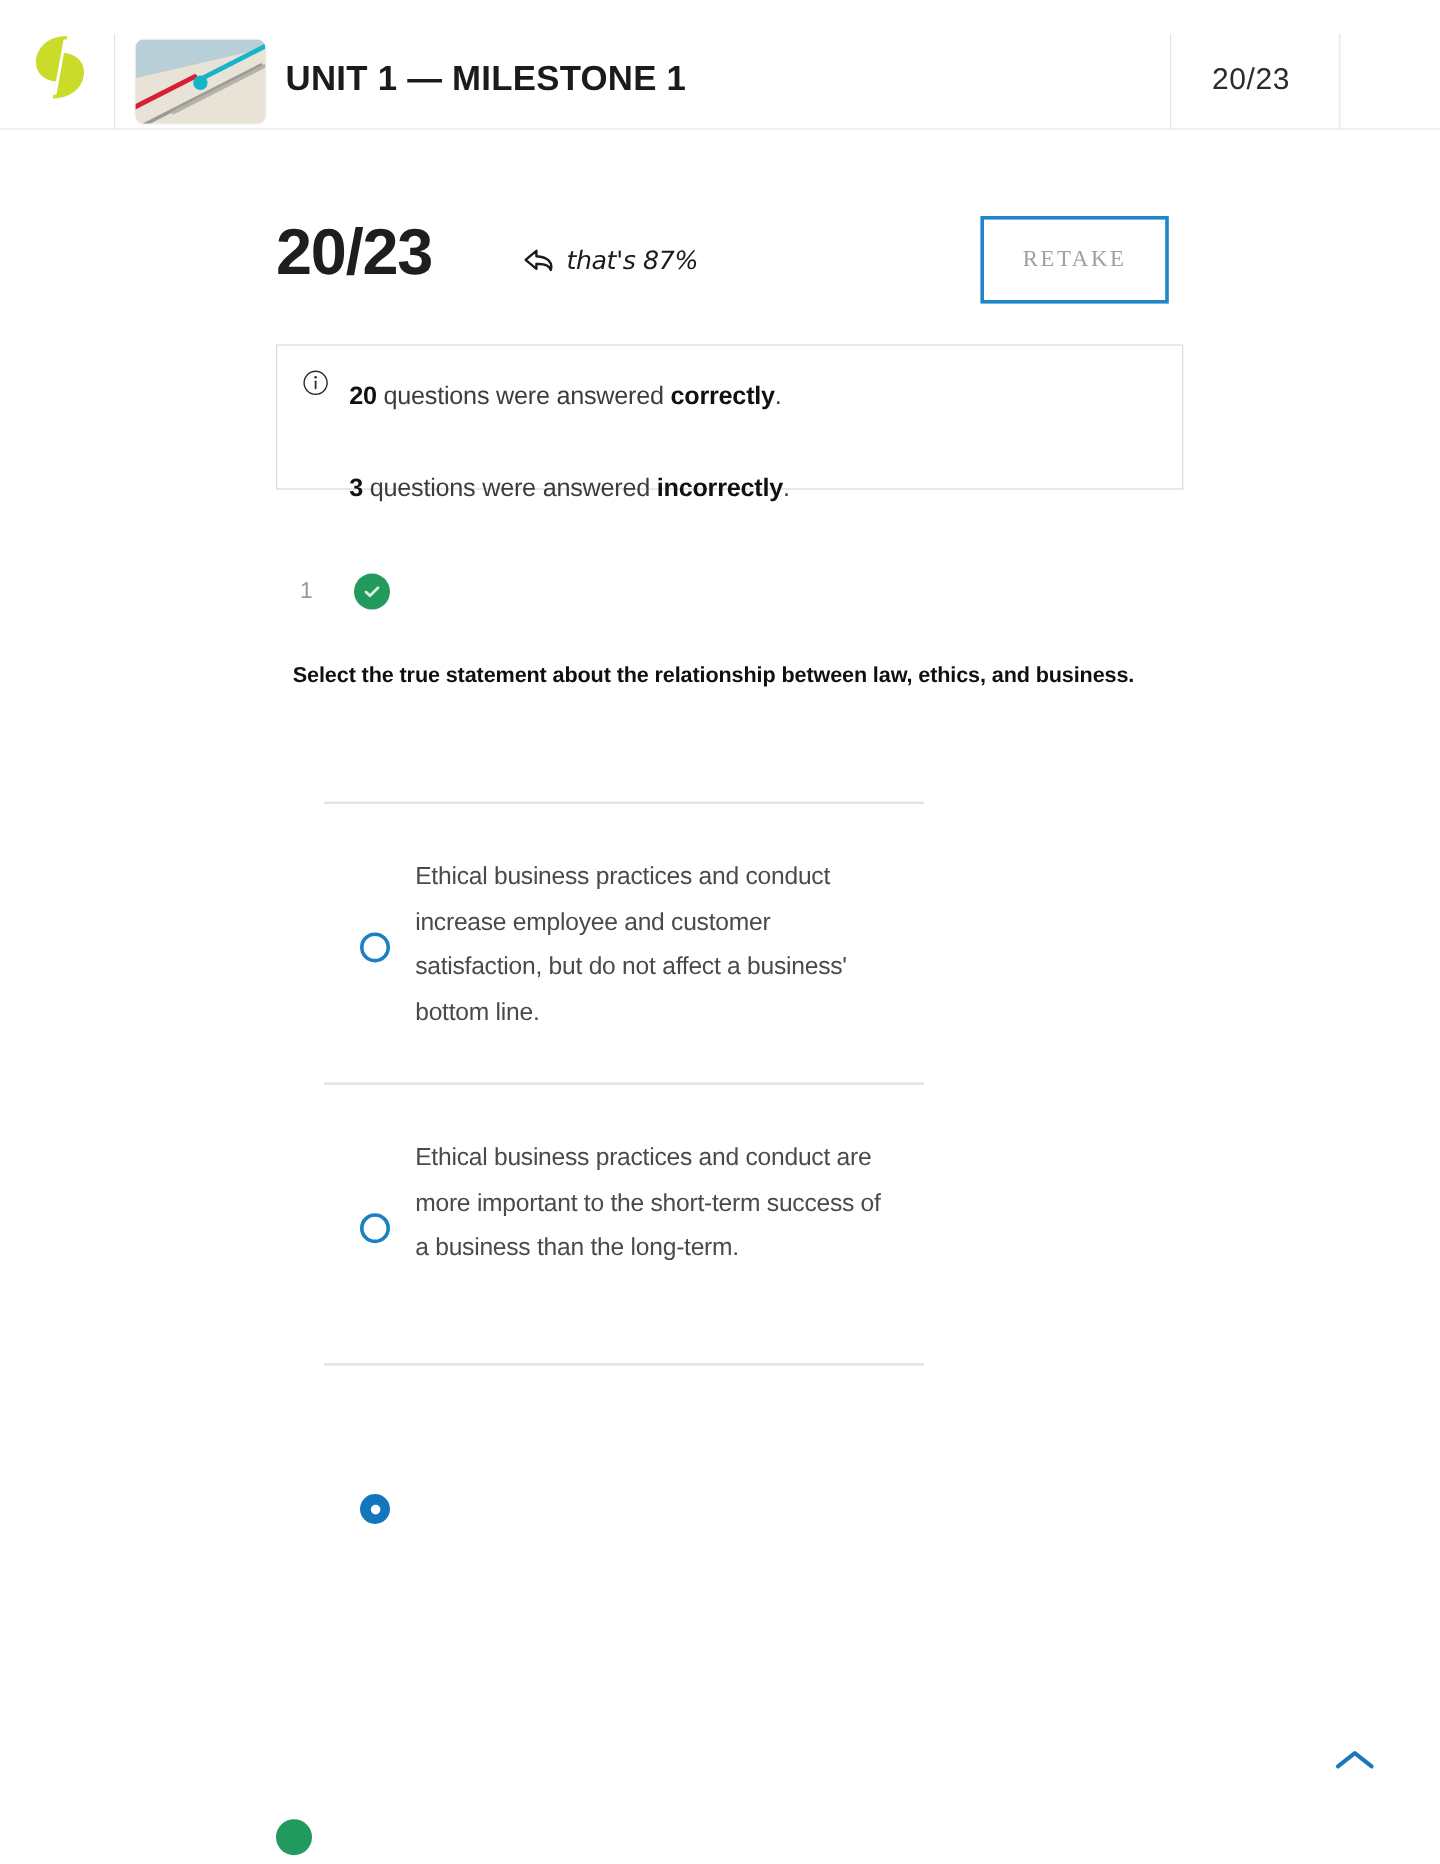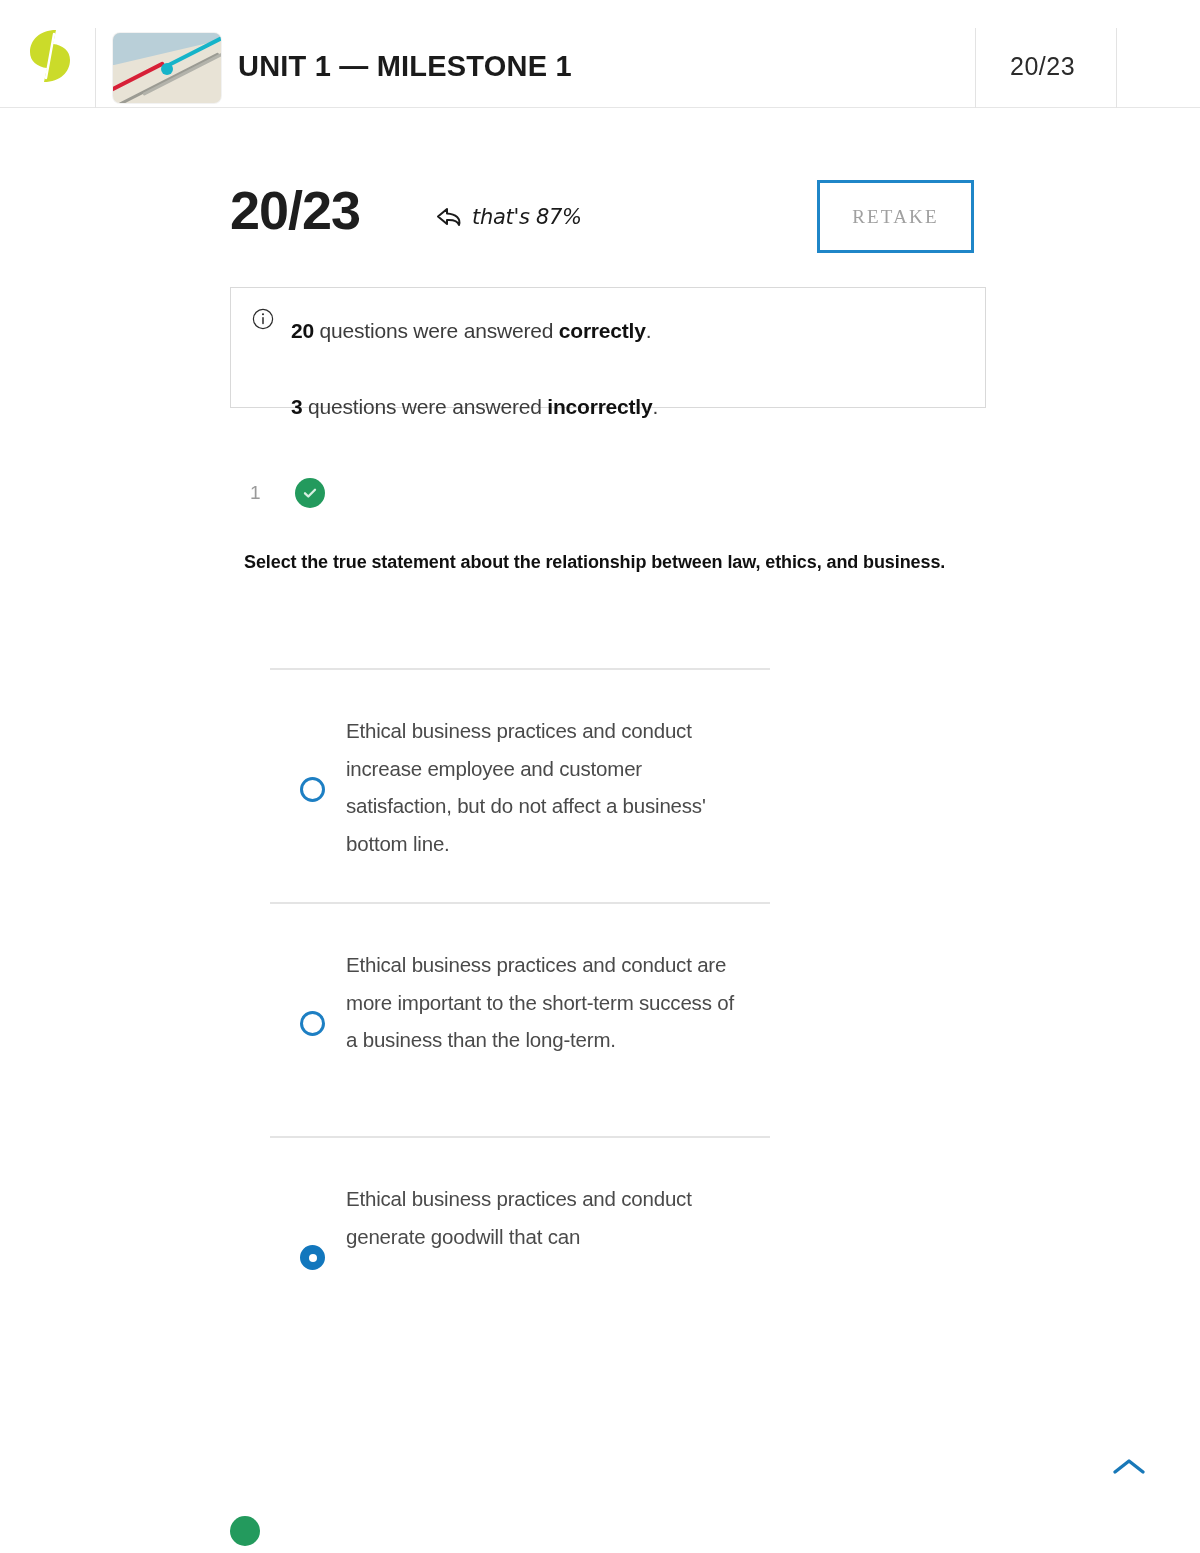--- a/index.html
+++ b/index.html
@@ -287,7 +287,6 @@
 
   <div class="option-row">
     <span class="option-radio selected"></span>
-    <span class="option-text">Ethical business practices and conduct generate goodwill that can</span>
   </div>
 
 </div>

